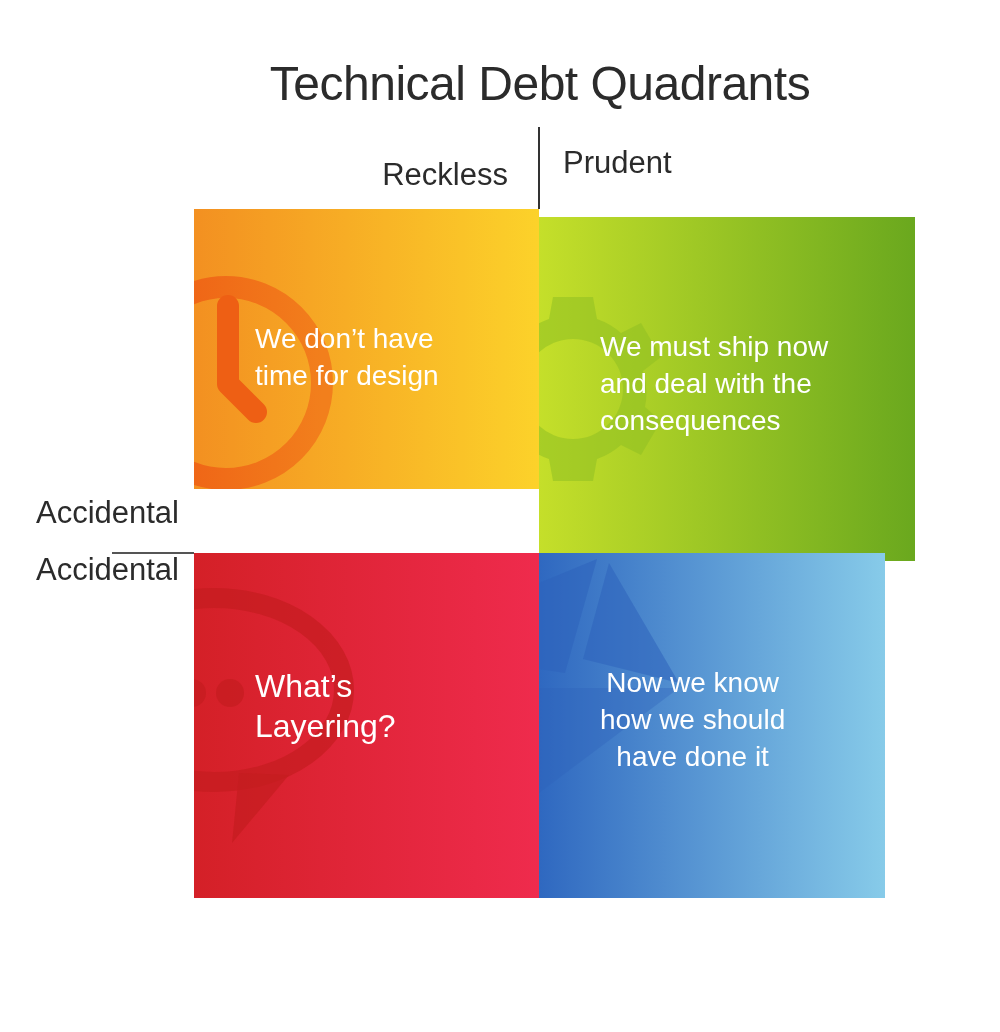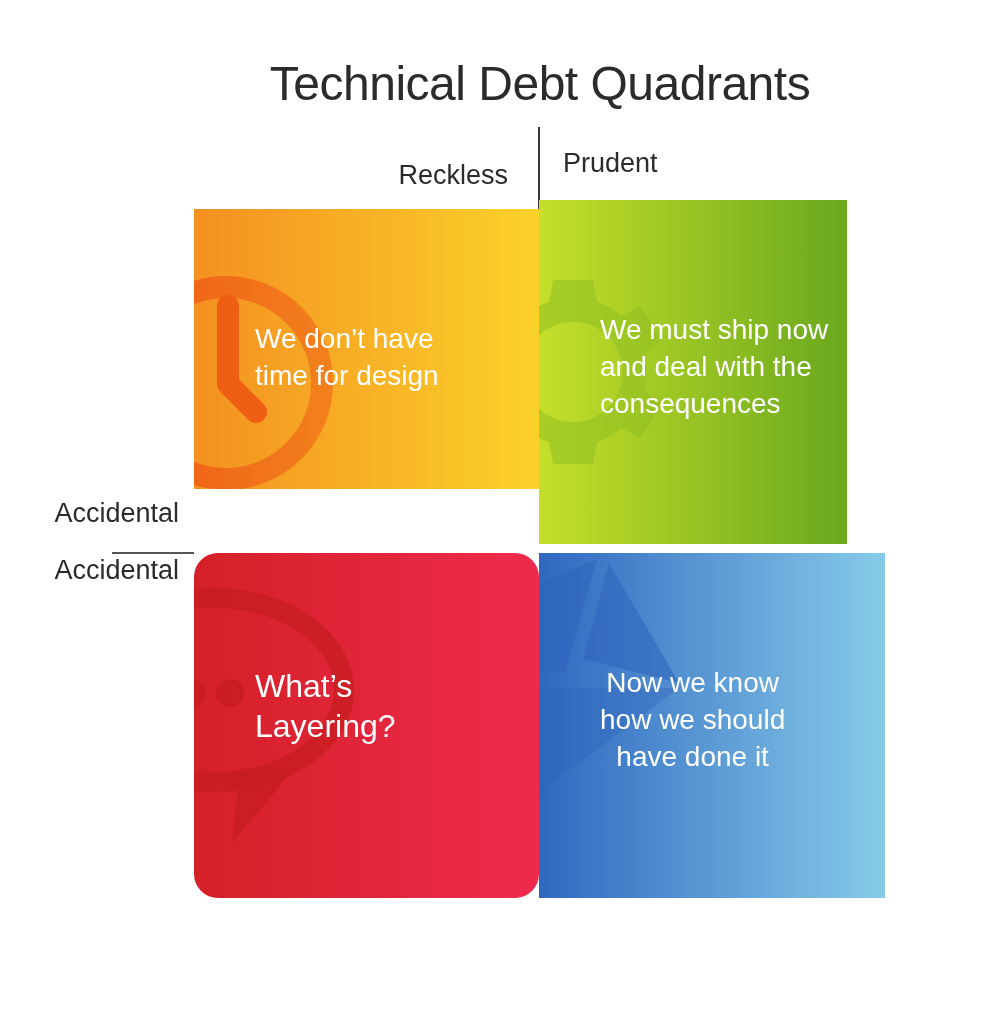--- a/index.html
+++ b/index.html
@@ -27,7 +27,7 @@
     }
     .axis-label {
       position: absolute;
-      font-size: 27px;
+      font-size: 31px;
       color: #2b2b2b;
       line-height: 40px;
       white-space: nowrap;

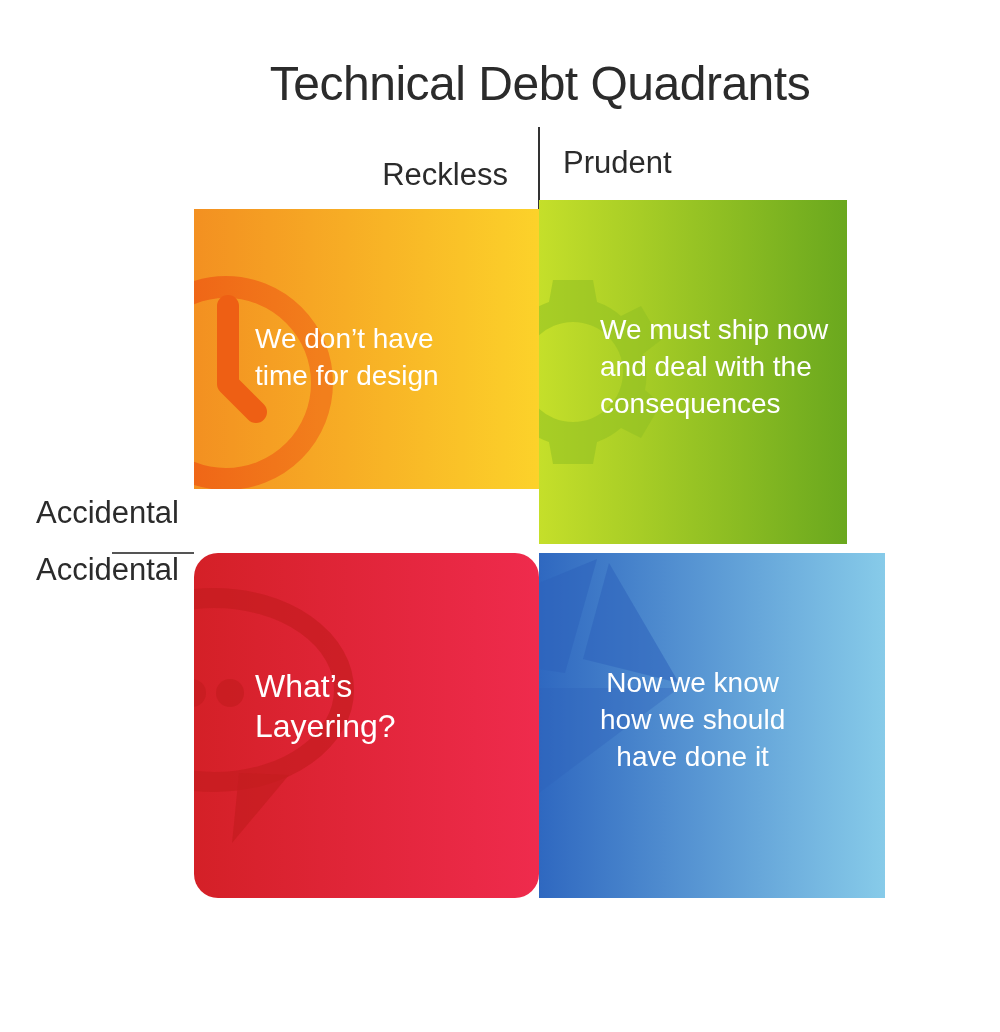--- a/index.html
+++ b/index.html
@@ -60,7 +60,7 @@
     }
     .q-tl { left: 194px; top: 209px; width: 345px; height: 280px;
             background: linear-gradient(to right, #f39021, #fcd22a); }
-    .q-tr { left: 539px; top: 200px; width: 308px; height: 344px;
+    .q-tr { left: 539px; top: 217px; width: 376px; height: 344px;
             background: linear-gradient(to right, #c5df2a, #6aa81e); }
     .q-bl { left: 194px; top: 553px; width: 345px; height: 345px;
             background: linear-gradient(to right, #d42027, #ef2b4d); border-radius: 24px; }

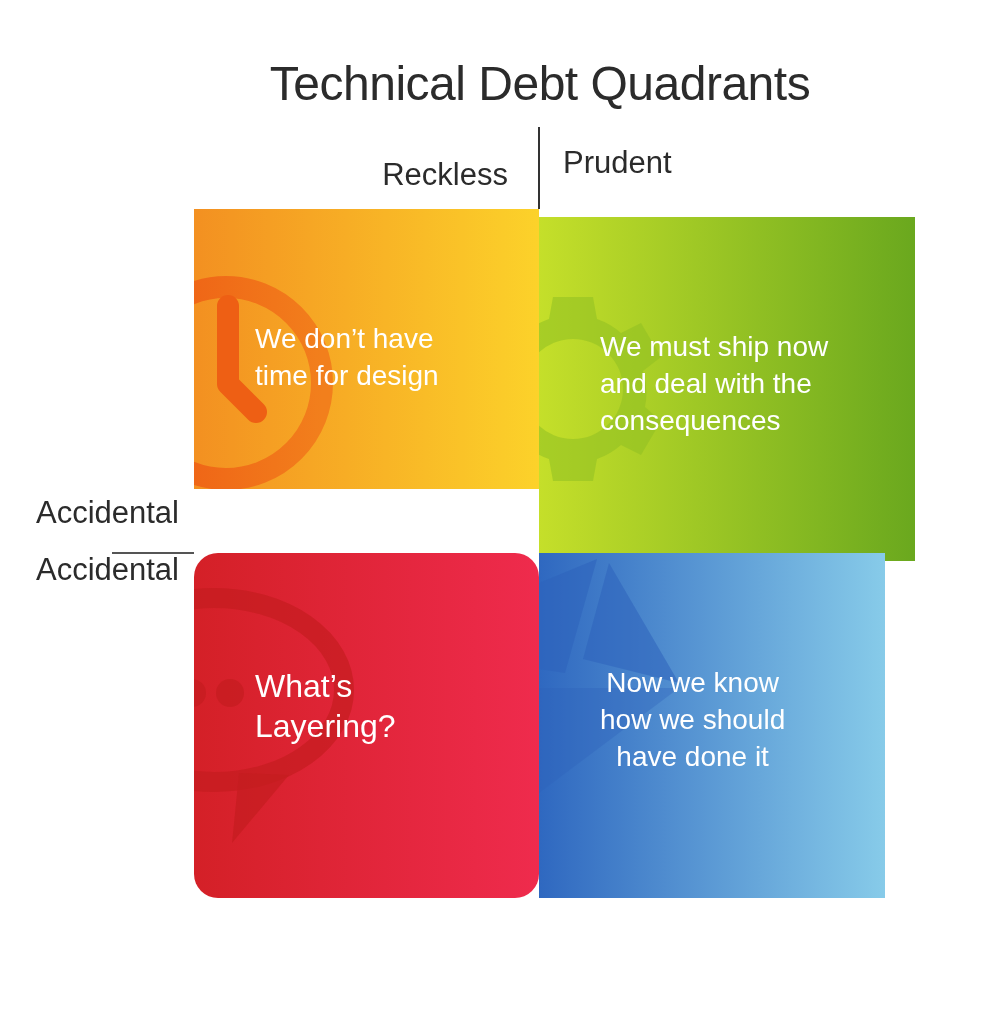--- a/index.html
+++ b/index.html
@@ -63,7 +63,7 @@
     .q-tr { left: 539px; top: 217px; width: 376px; height: 344px;
             background: linear-gradient(to right, #c5df2a, #6aa81e); }
     .q-bl { left: 194px; top: 553px; width: 345px; height: 345px;
-            background: linear-gradient(to right, #d42027, #ef2b4d); border-radius: 24px; }
+            background: linear-gradient(to right, #d42027, #ef2b4d); }
     .q-br { left: 539px; top: 553px; width: 346px; height: 345px;
             background: linear-gradient(to right, #2f68c0, #87cbe9); }
 

